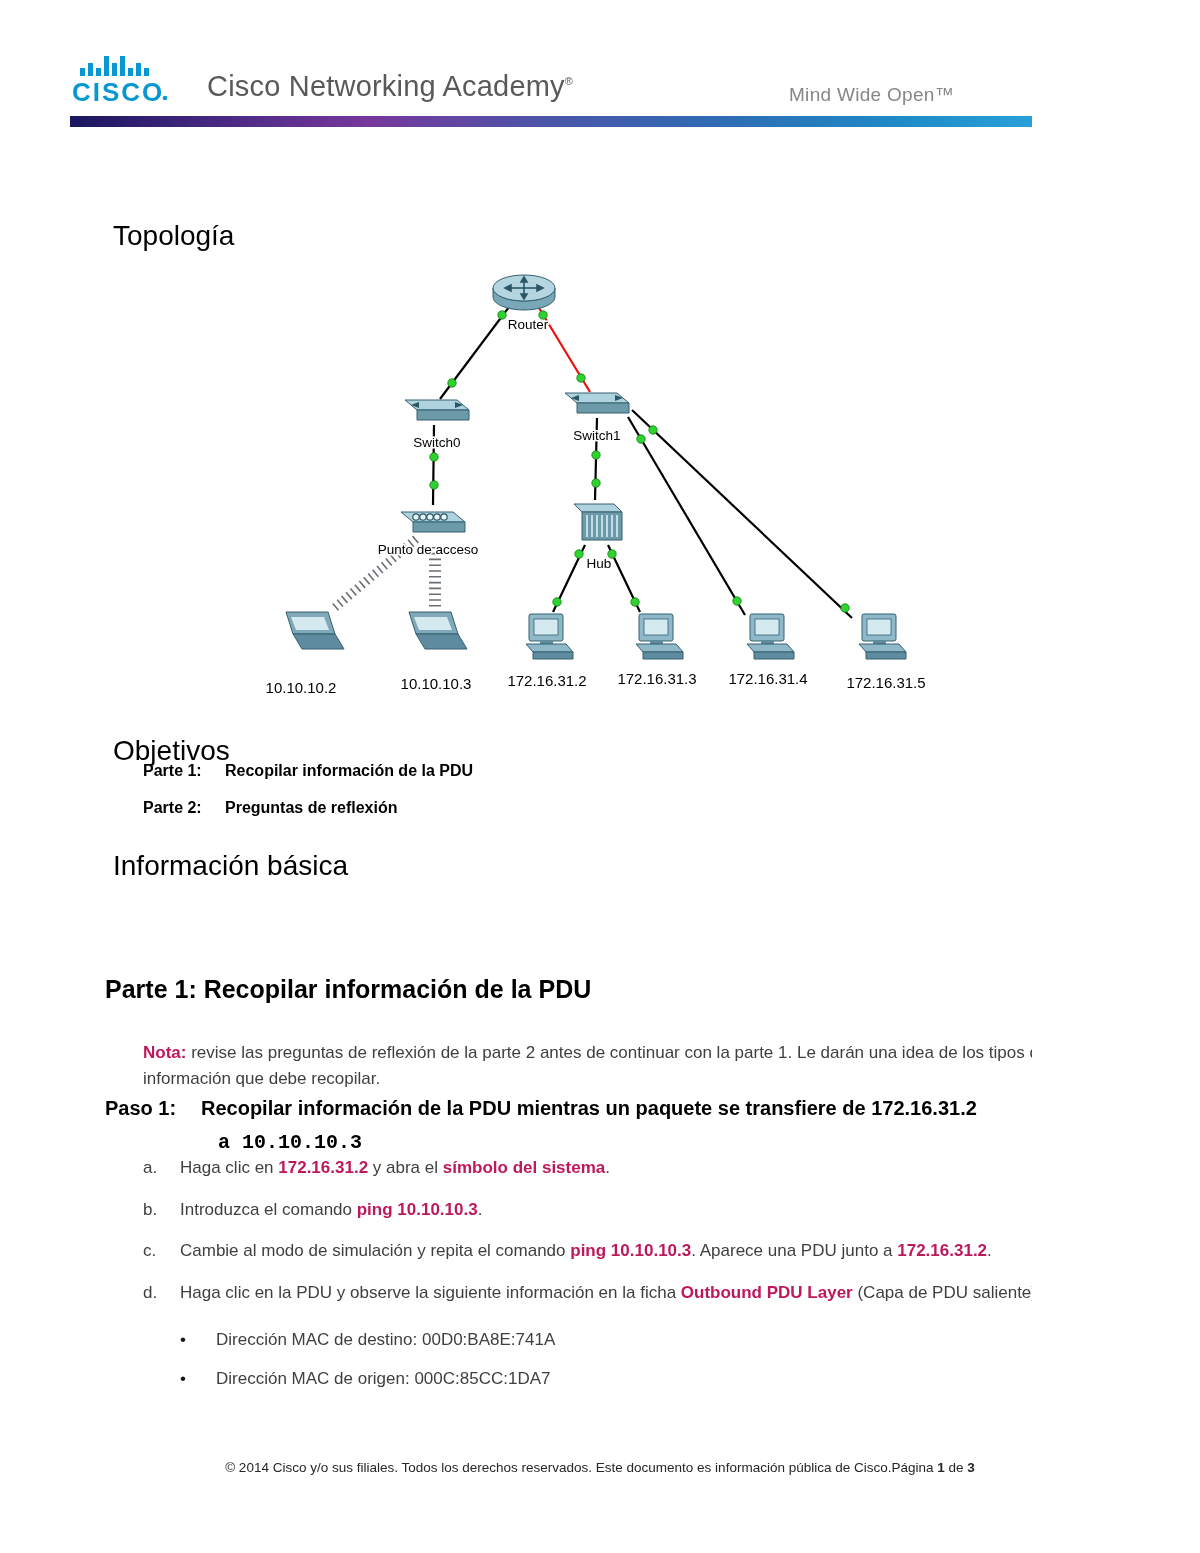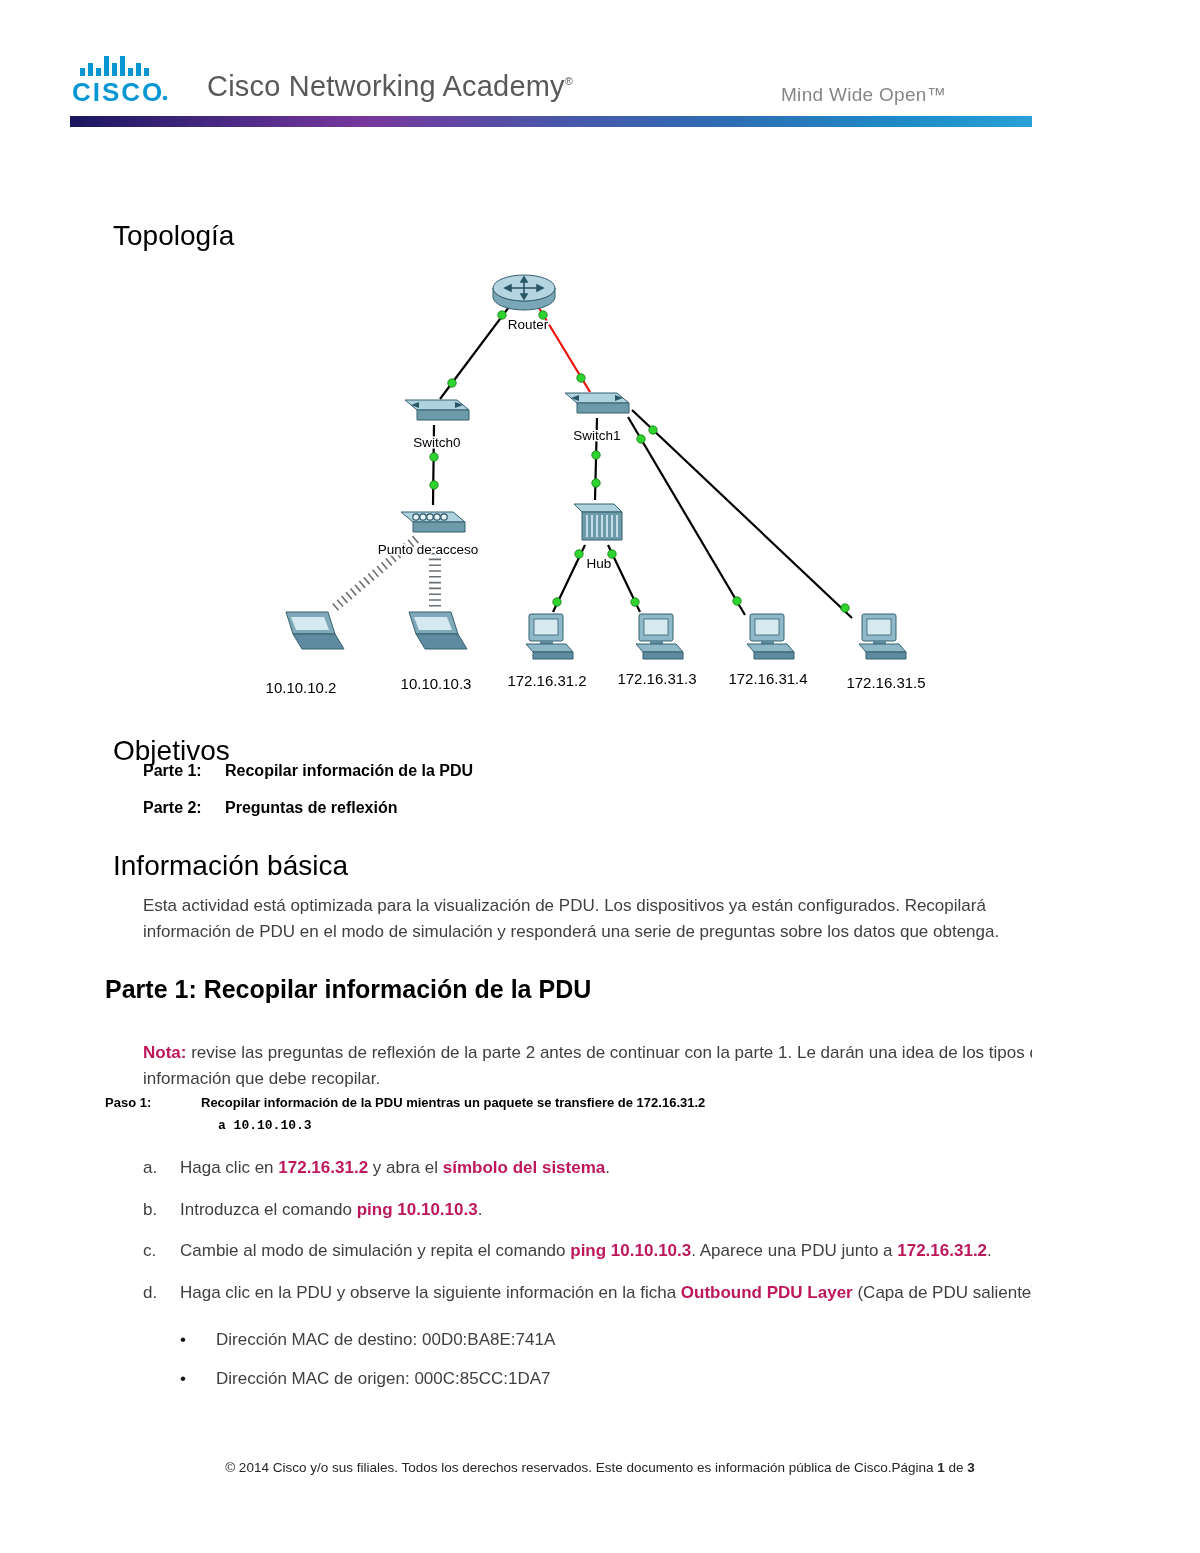--- a/index.html
+++ b/index.html
@@ -11,7 +11,7 @@
   .logo-svg{position:absolute;top:46px;left:70px;}
   .academy{position:absolute;top:70px;left:207px;font-size:29px;color:#58595b;letter-spacing:.2px;}
   .academy sup{font-size:11px;vertical-align:super;}
-  .tagline{position:absolute;top:84px;right:86px;font-size:19px;color:#85878a;letter-spacing:.3px;}
+  .tagline{position:absolute;top:84px;right:78px;font-size:19px;color:#85878a;letter-spacing:.3px;}
   .grad-bar{position:absolute;top:116px;left:70px;width:1060px;height:11px;
     background:linear-gradient(90deg,#1a1660 0%,#4b2a84 15%,#77379c 28%,#4b55a8 45%,#2e6db4 62%,#1f8ac6 78%,#2fb1e3 100%);}
 

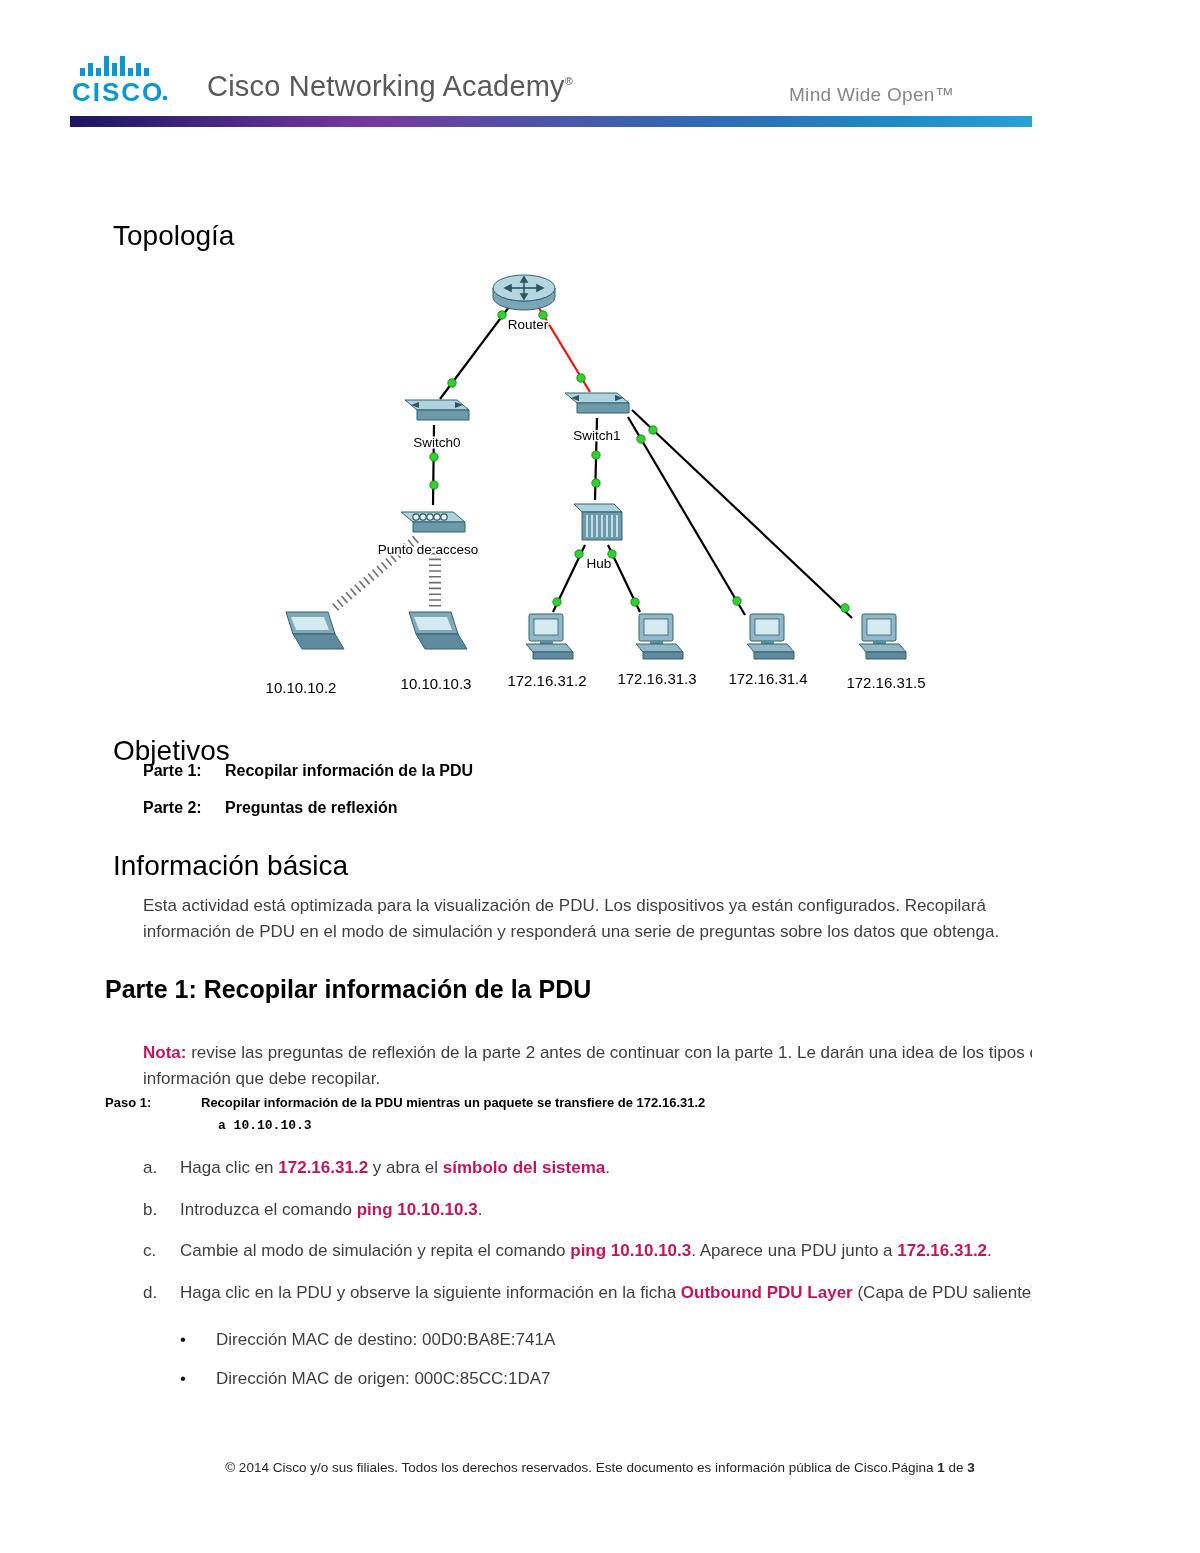--- a/index.html
+++ b/index.html
@@ -248,7 +248,6 @@
   </div>
 
   <h2 class="h2 h-info">Información básica</h2>
-  <p class="body-text info-body">Esta actividad está optimizada para la visualización de PDU. Los dispositivos ya están configurados. Recopilará información de PDU en el modo de simulación y responderá una serie de preguntas sobre los datos que obtenga.</p>
 
   <h2 class="h-parte">Parte 1: Recopilar información de la PDU</h2>
   <p class="body-text nota"><b>Nota:</b><span> revise las preguntas de reflexión de la parte 2 antes de continuar con la parte 1. Le darán una idea de los tipos de información que debe recopilar.</span></p>

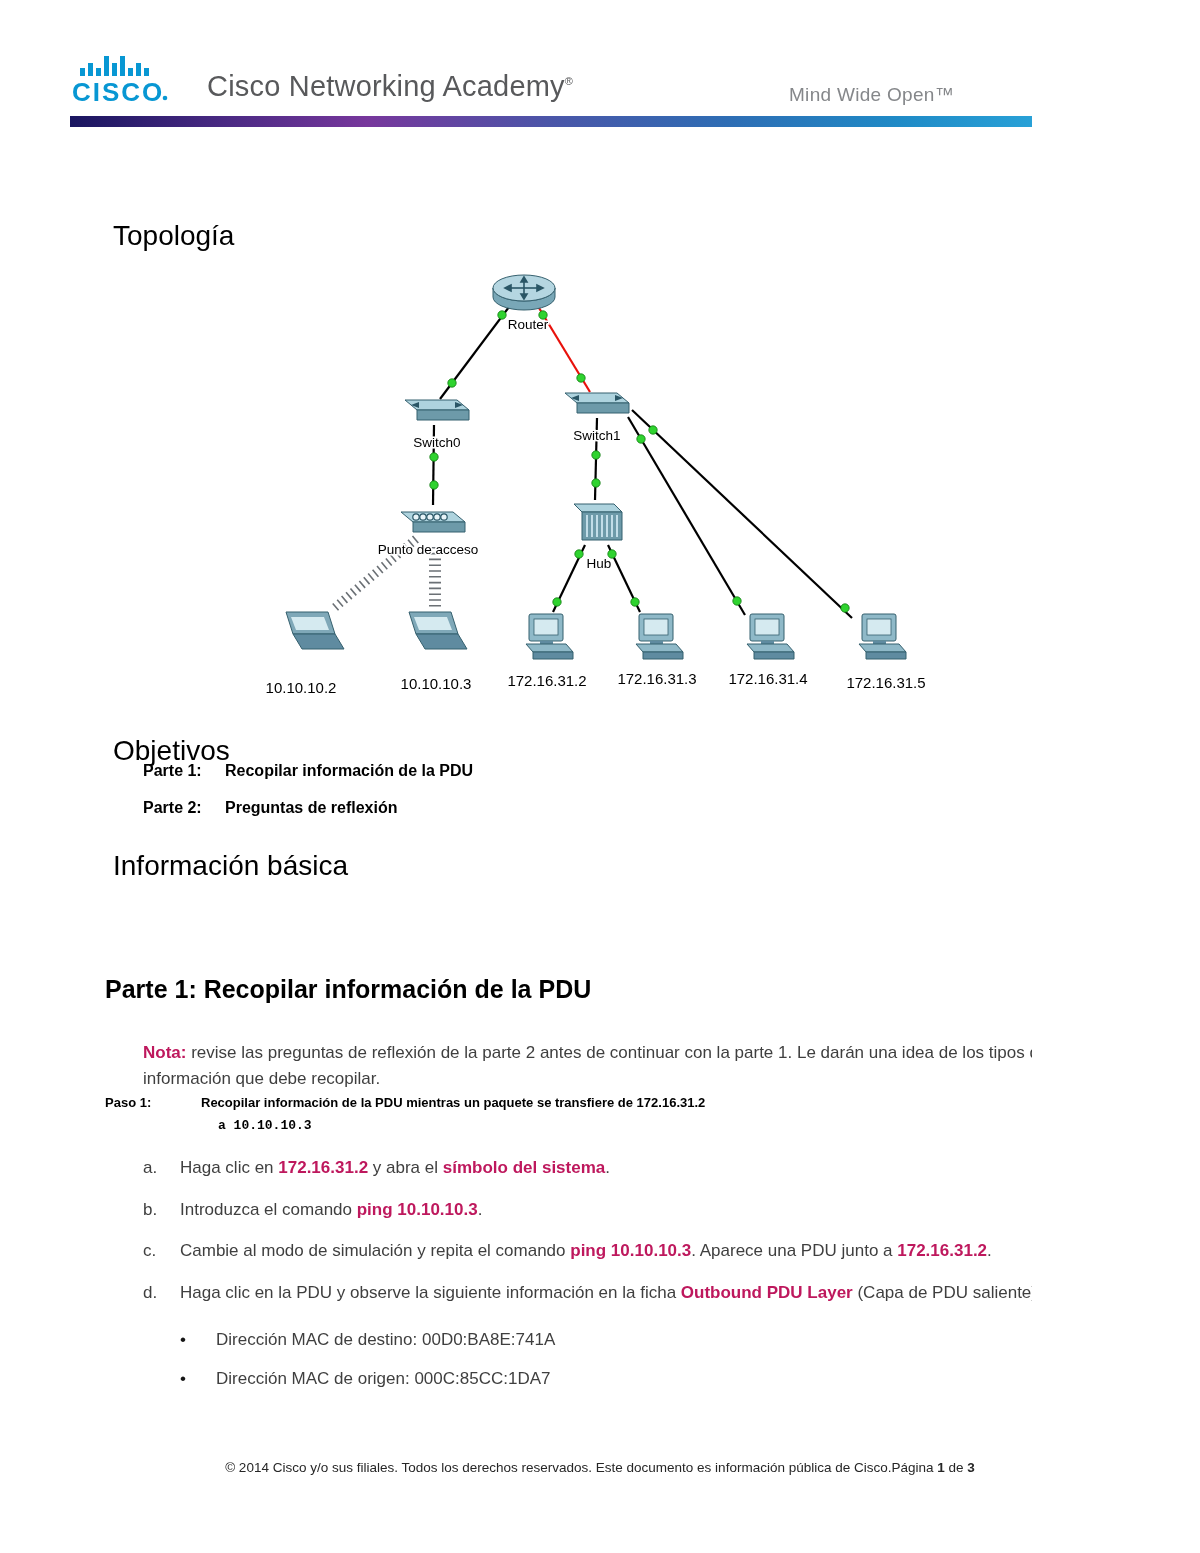--- a/index.html
+++ b/index.html
@@ -41,7 +41,7 @@
   .nota b,.step b{color:#be185d;}
 
   
-  .paso{position:absolute;top:1092px;left:105px;font-size:13px;font-weight:bold;display:flex;line-height:1.67;}
+  .paso{position:absolute;top:1092px;left:105px;font-size:20px;font-weight:bold;display:flex;line-height:1.67;}
   .paso-label{width:96px;flex:none;}
   .paso-line2{padding-left:17px;font-family:Liberation Mono, monospace;}
 

